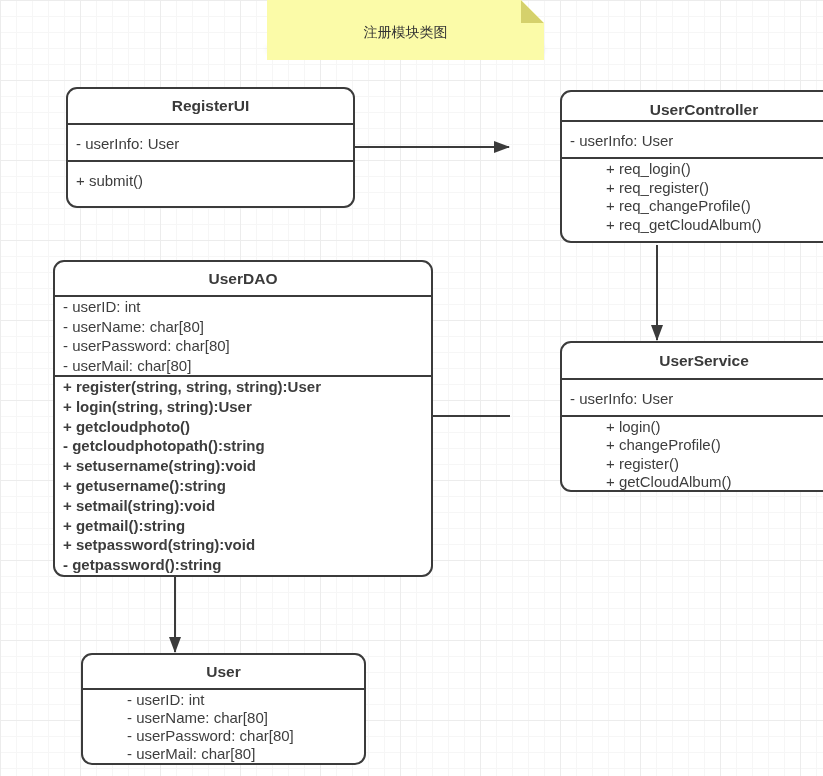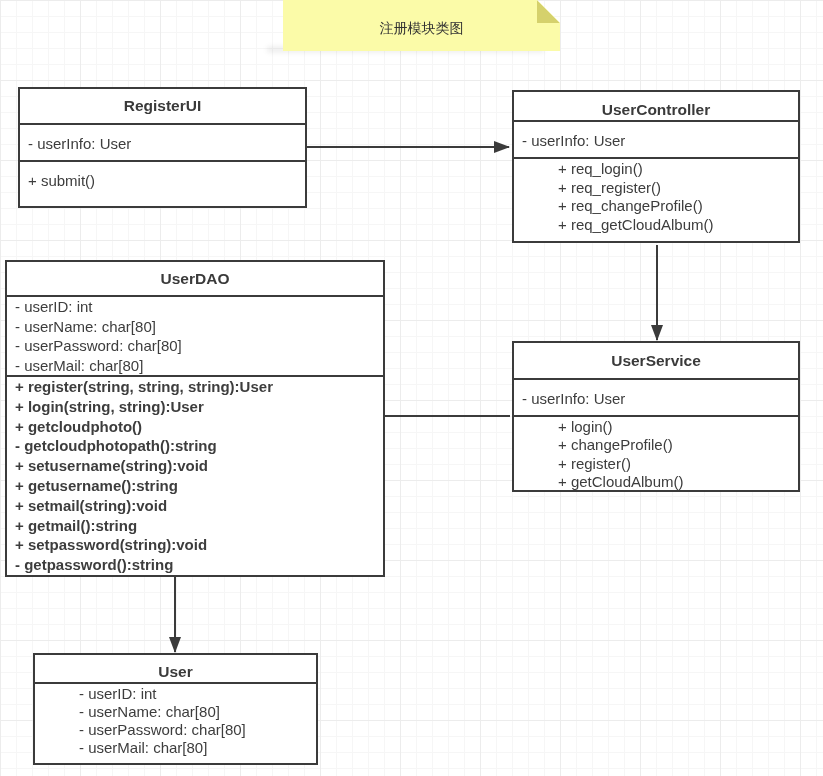--- a/index.html
+++ b/index.html
@@ -22,7 +22,7 @@
 
   
   .note {
-    position: absolute; left: 283px; top: 0; width: 277px; height: 51px;
+    position: absolute; left: 267px; top: 0; width: 277px; height: 60px;
     background: #fbfba8;
     clip-path: polygon(0 0, calc(100% - 23px) 0, 100% 23px, 100% 100%, 0 100%);
     display: flex; align-items: center; justify-content: center;

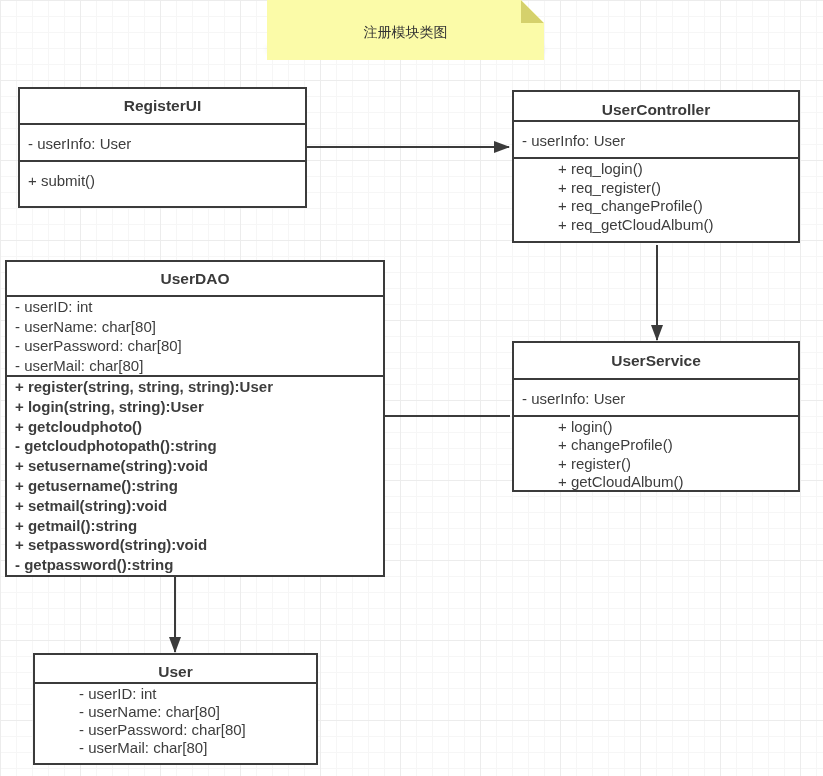--- a/index.html
+++ b/index.html
@@ -43,8 +43,9 @@
     position: absolute;
     background: #ffffff;
     border: 2px solid #3b3b3b;
-    border-radius: 0;
+    border-radius: 11px;
     color: #3a3a3a;
+    margin-left: 48px;
   }
   .c-title {
     font-weight: bold; font-size: 15.5px; text-align: center;

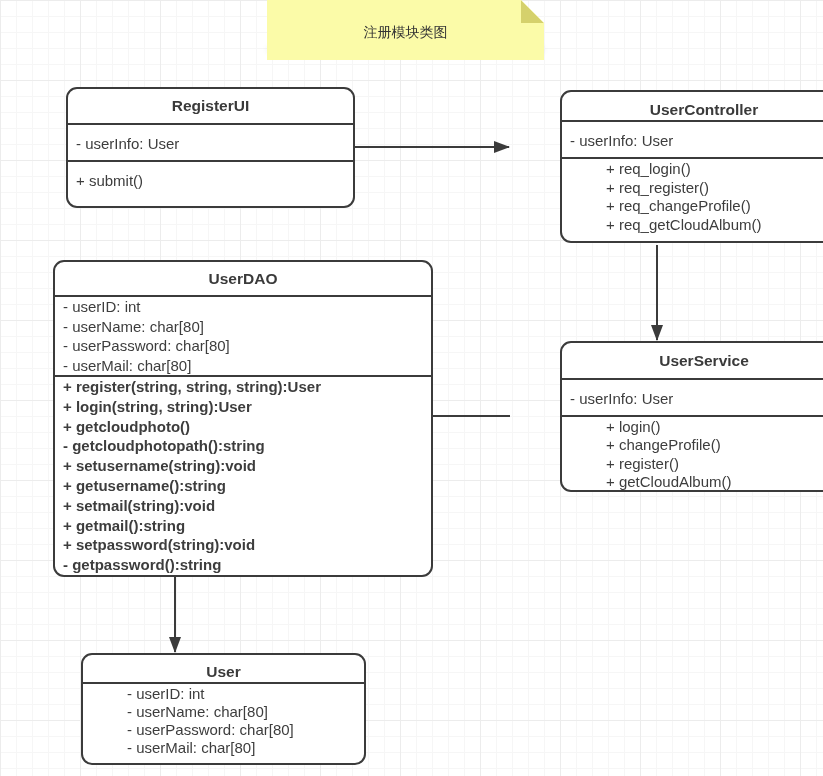--- a/index.html
+++ b/index.html
@@ -89,7 +89,7 @@
   .c-service .c-methods { height: 75px; }
 
   .c-user       { left: 33px;  top: 653px; width: 285px; height: 112px; }
-  .c-user .c-title { height: 27px; line-height: 33px; }
+  .c-user .c-title { height: 33px; line-height: 33px; }
   .c-user .c-attrs { height: 75px; }
 
   

